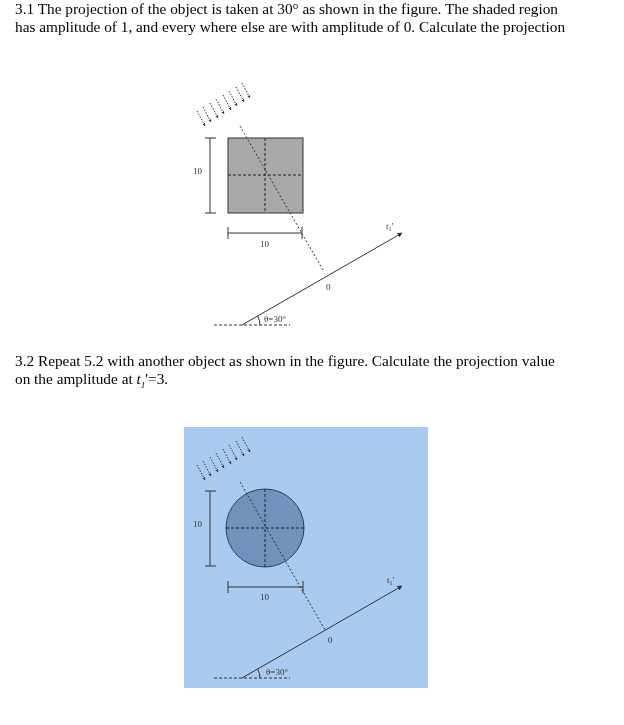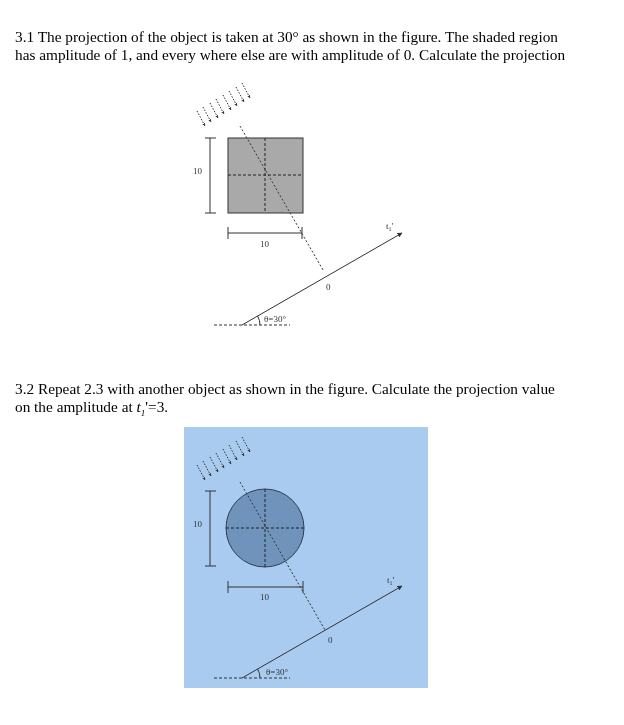--- a/index.html
+++ b/index.html
@@ -5,7 +5,7 @@
   html, body { margin:0; padding:0; background:#ffffff; }
   body { width:624px; height:725px; position:relative; overflow:hidden;
          font-family:"Liberation Serif","DejaVu Serif",serif; color:#000; }
-  .para { position:absolute; left:15px; width:600px; font-size:15.3px; line-height:18px;margin-top:28px; }
+  .para { position:absolute; left:15px; width:600px; font-size:15.3px; line-height:18px; }
   .para p { margin:0; }
   .para i { font-style:italic; }
   #p1 { top:0px; }

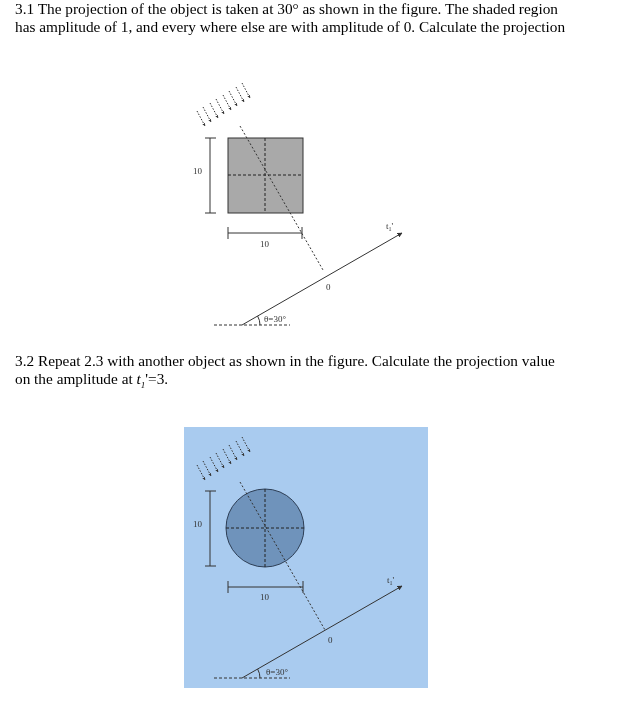--- a/index.html
+++ b/index.html
@@ -22,7 +22,7 @@
 </div>
 
 <div id="p2" class="para">
-  <p>3.2 Repeat 2.3 with another object as shown in the figure. Calculate the projection value</p>
+  <p>3.2 Repeat 5.2 with another object as shown in the figure. Calculate the projection value</p>
   <p><span>on the amplitude at </span><i>t</i><sub style="font-size:9px;font-style:italic">1</sub><span>'=3.</span></p>
 </div>
 

